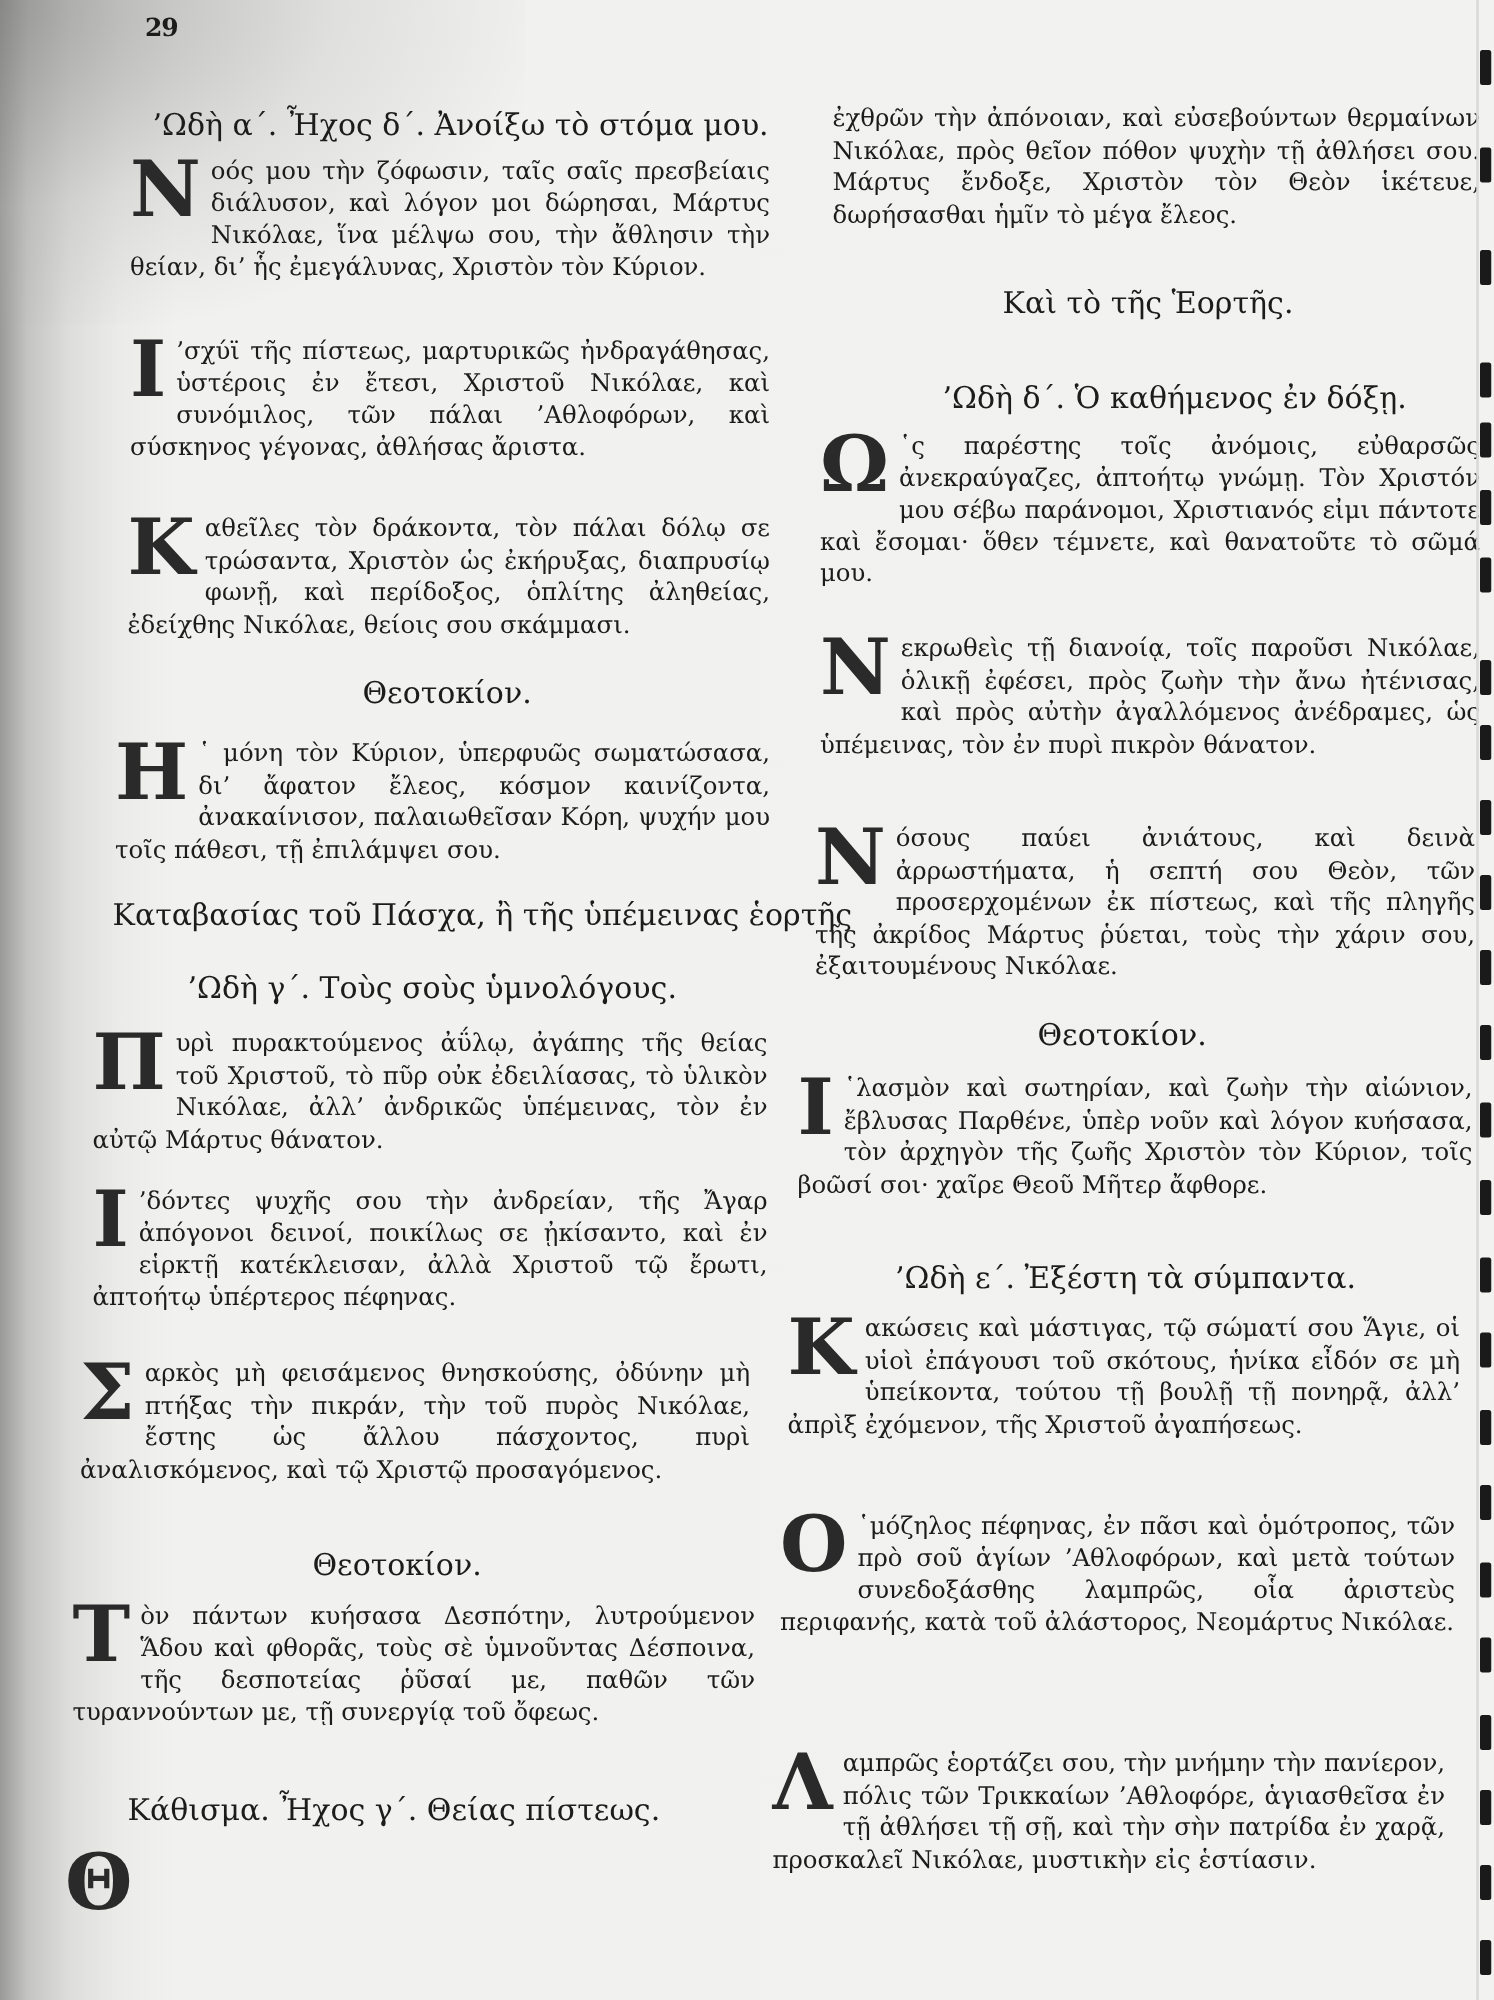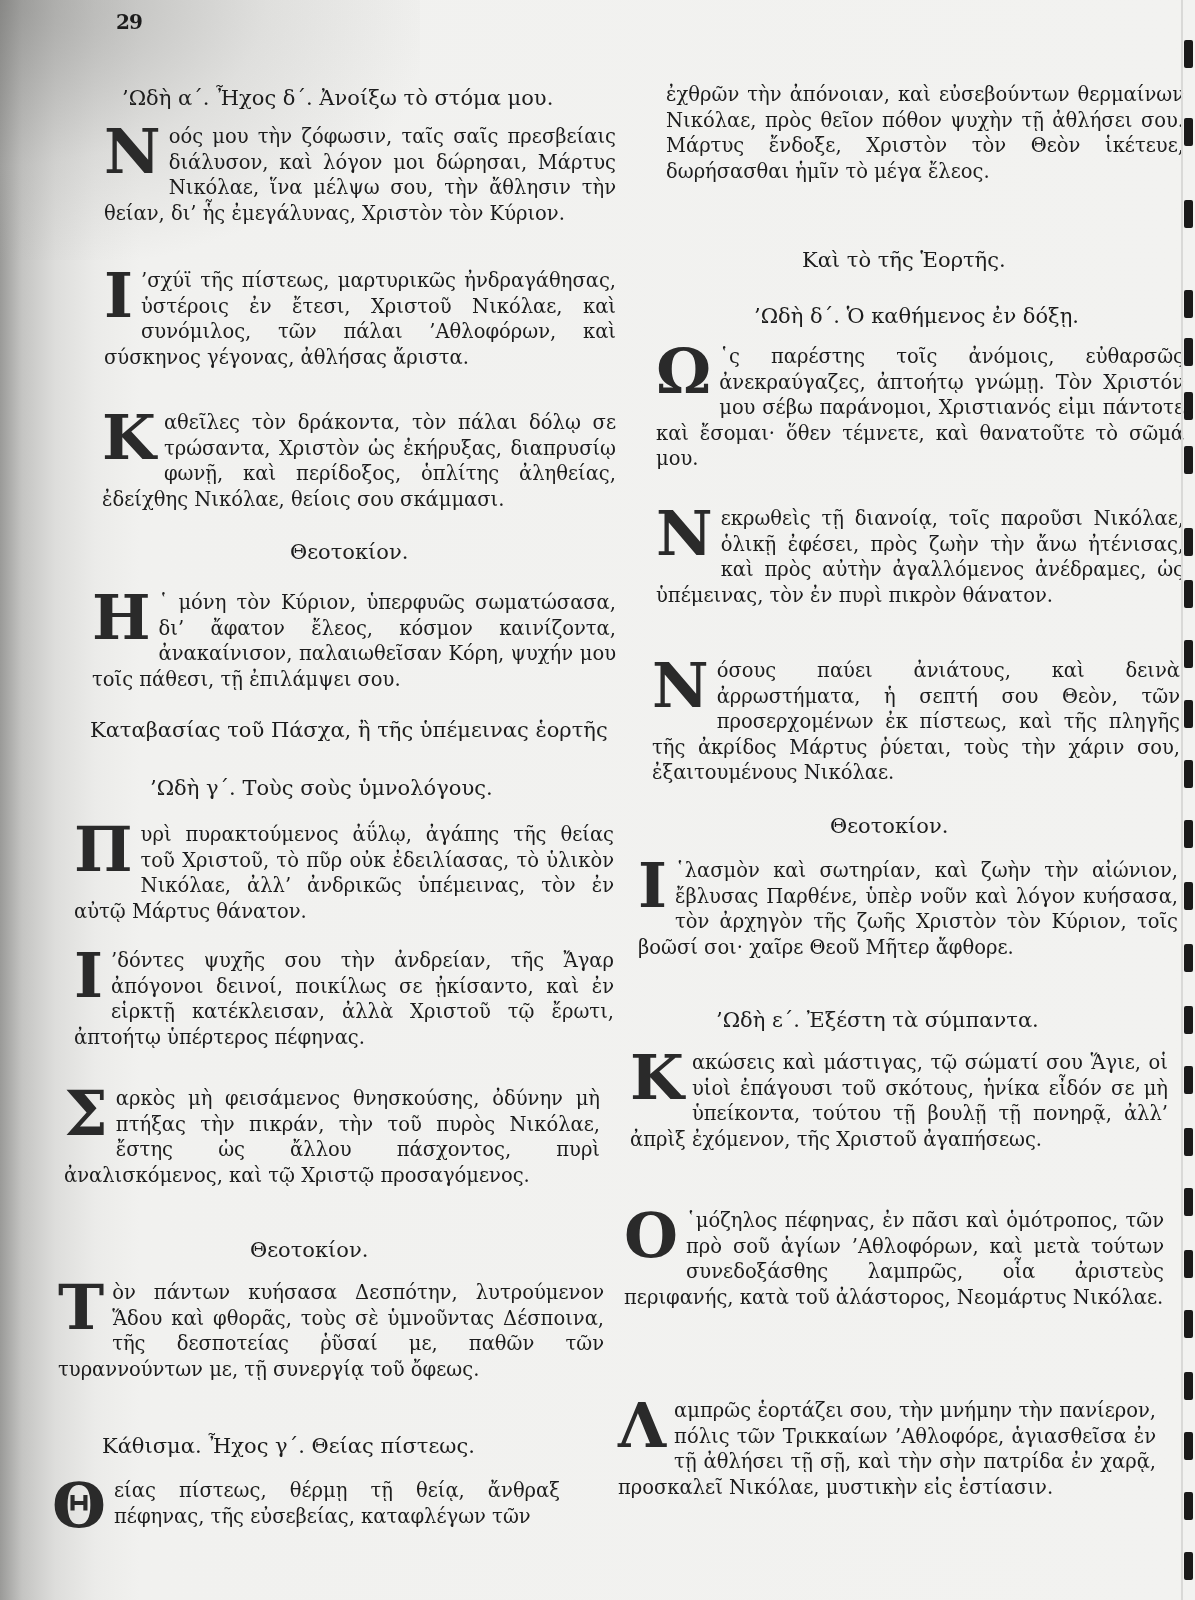--- a/index.html
+++ b/index.html
@@ -27,7 +27,7 @@
   .col-right { left: 628px; width: 548px; }
 
   .heading {
-    position: absolute; font-size: 21px; white-space: nowrap; text-align: center;
+    position: absolute; font-size: 24px; white-space: nowrap; text-align: center;
   }
   .verse {
     position: absolute; font-size: 19.5px; line-height: 25.5px;

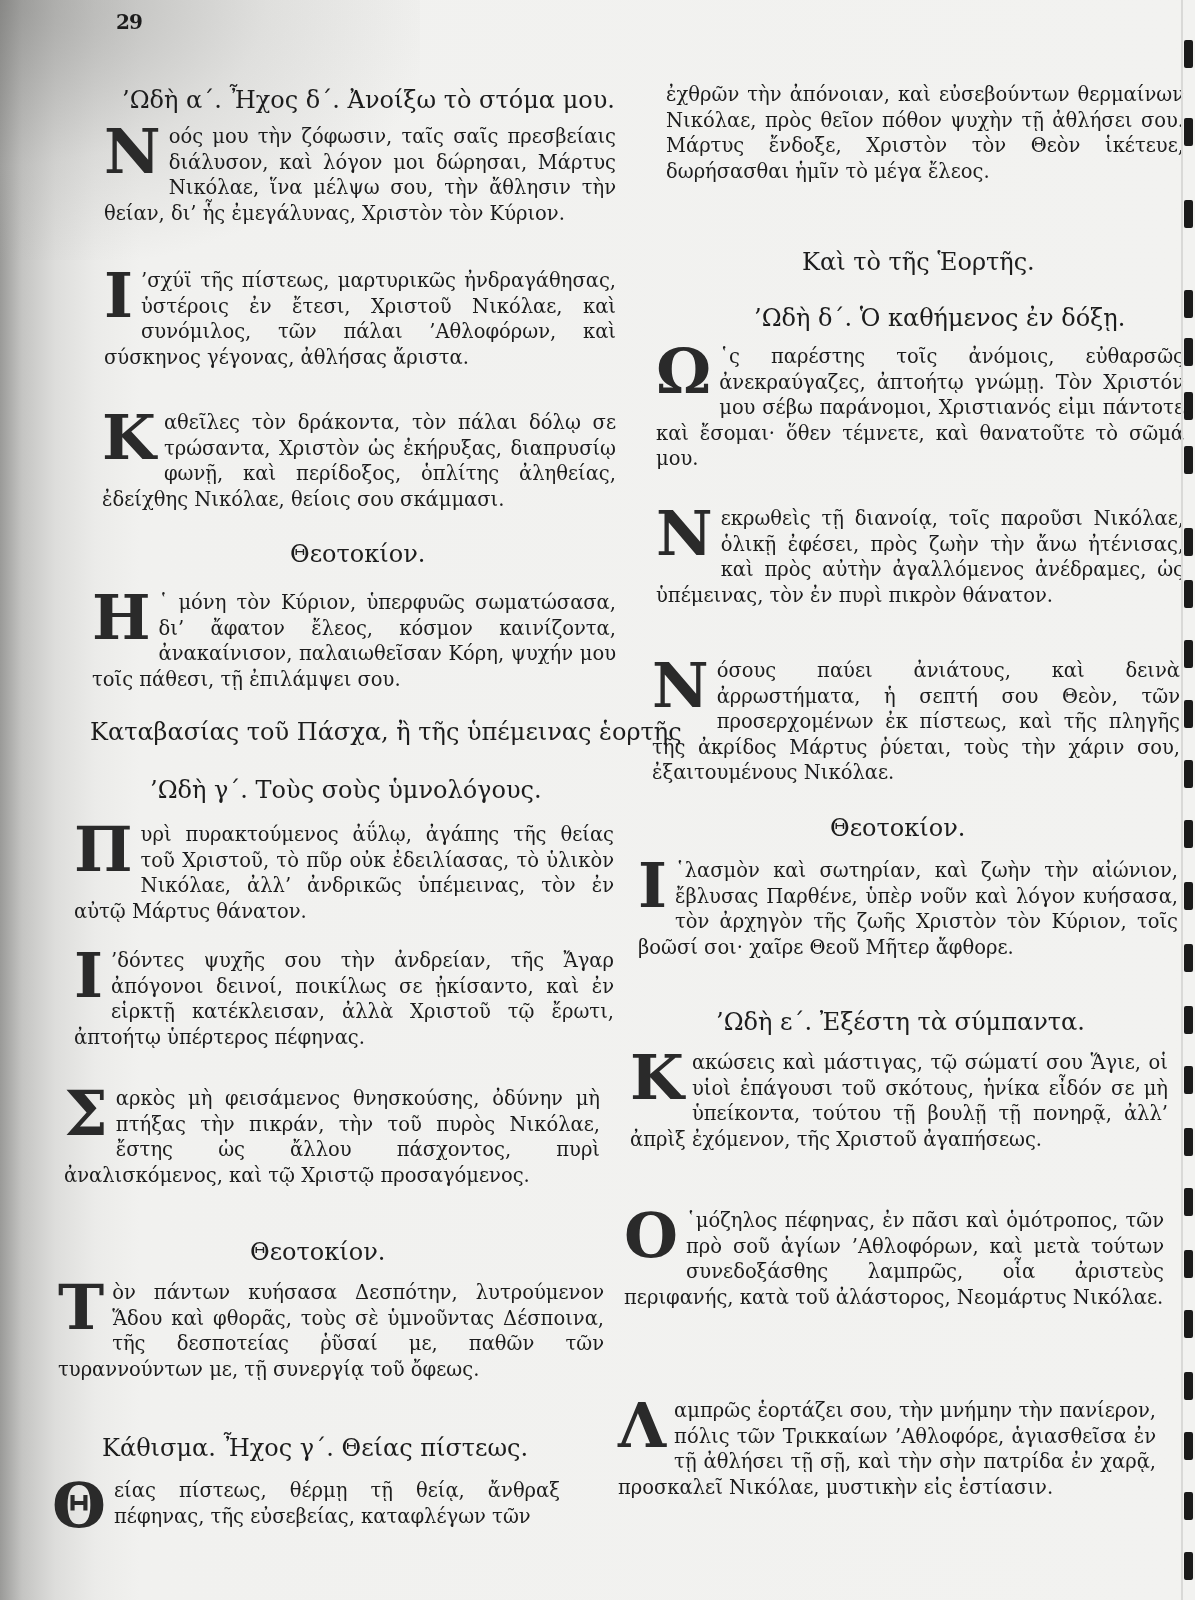--- a/index.html
+++ b/index.html
@@ -103,7 +103,7 @@
 <div class="column col-right">
   <div class="verse" style="left:38px; top:82px; width:518px;">ἐχθρῶν τὴν ἀπόνοιαν, καὶ εὐσεβούντων θερμαίνων Νικόλαε, πρὸς θεῖον πόθον ψυχὴν τῇ ἀθλήσει σου. Μάρτυς ἔνδοξε, Χριστὸν τὸν Θεὸν ἱκέτευε, δωρήσασθαι ἡμῖν τὸ μέγα ἔλεος.</div>
 
-  <div class="heading" style="left:174px; top:248px;">Καὶ τὸ τῆς Ἑορτῆς.</div>
+  <div class="heading" style="left:174px; top:228px;">Καὶ τὸ τῆς Ἑορτῆς.</div>
   <div class="heading" style="left:126px; top:304px;">’Ωδὴ δ΄. Ὁ καθήμενος ἐν δόξῃ.</div>
 
   <div class="verse" style="left:28px; top:344px; width:528px;">

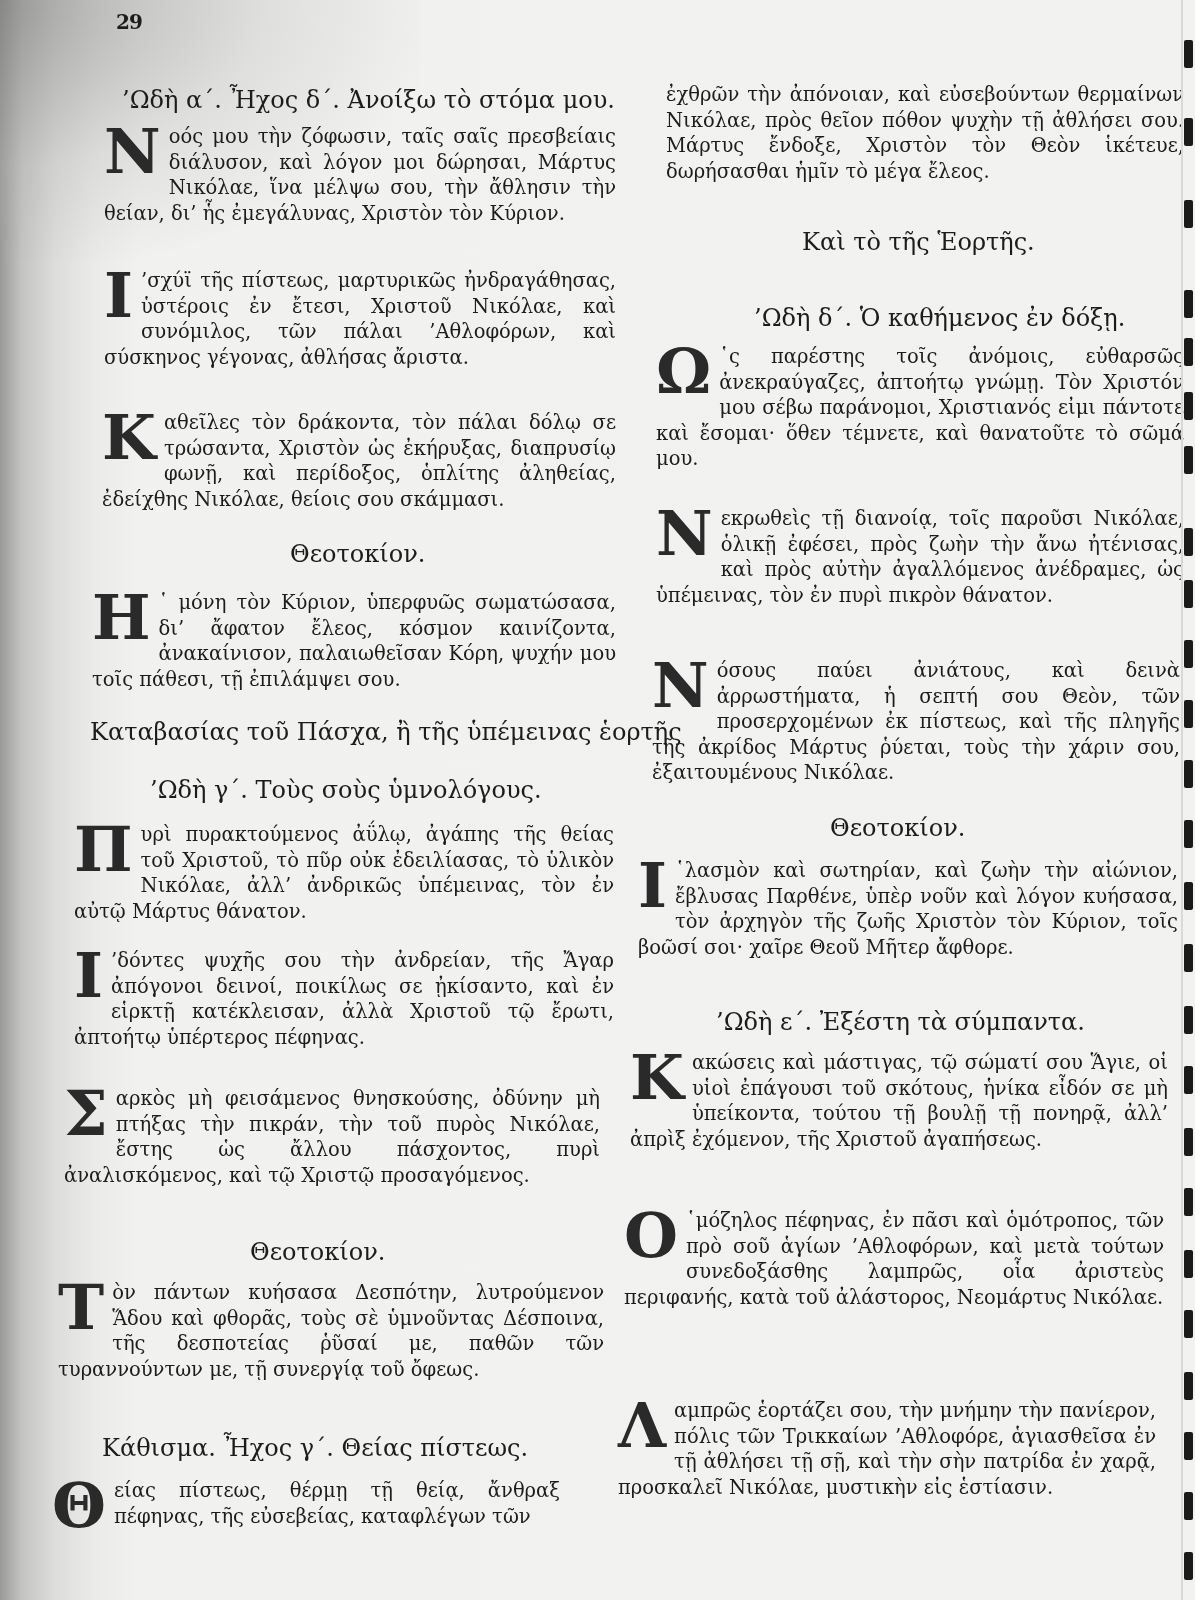--- a/index.html
+++ b/index.html
@@ -96,7 +96,7 @@
   <div class="heading" style="left:10px; top:1434px;">Κάθισμα. Ἦχος γ΄. Θείας πίστεως.</div>
 
   <div class="verse" style="left:-40px; top:1478px; width:508px;">
-    <span class="dropcap">Θ</span><span>είας πίστεως, θέρμῃ τῇ θείᾳ, ἄνθραξ πέφηνας, τῆς εὐσεβείας, καταφλέγων τῶν</span>
+    <span class="dropcap">Θ</span>
   </div>
 </div>
 

